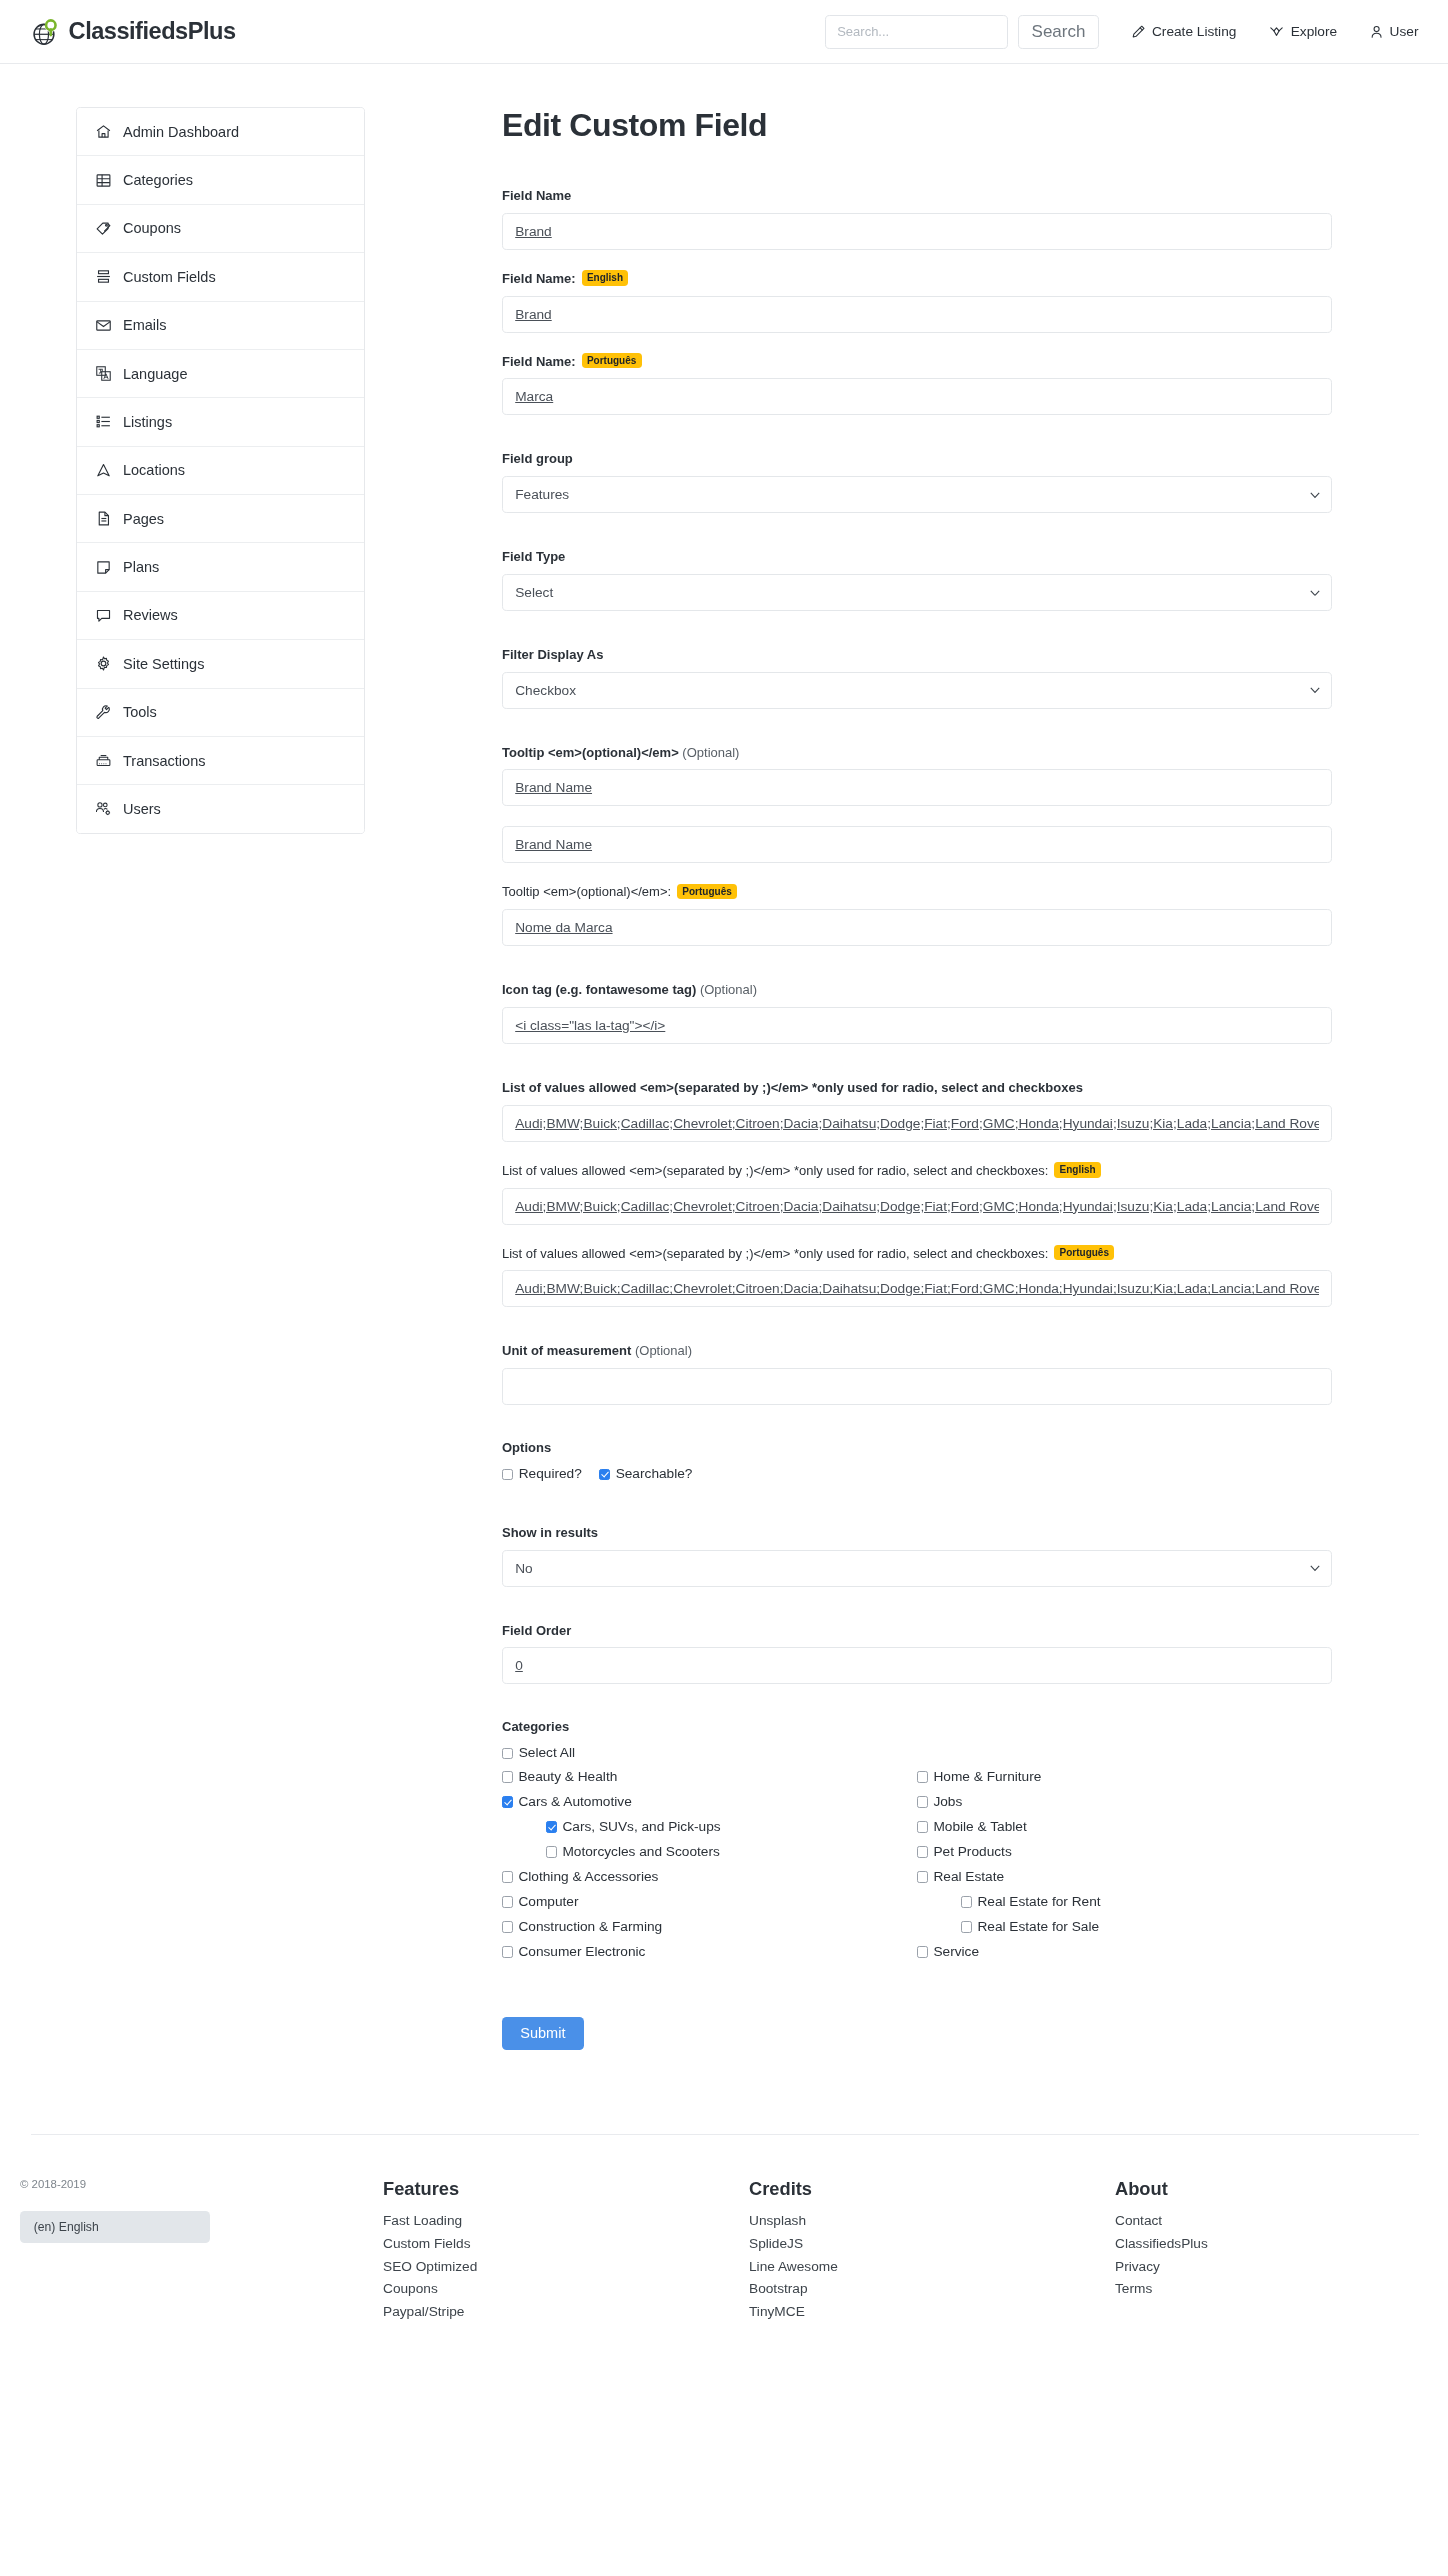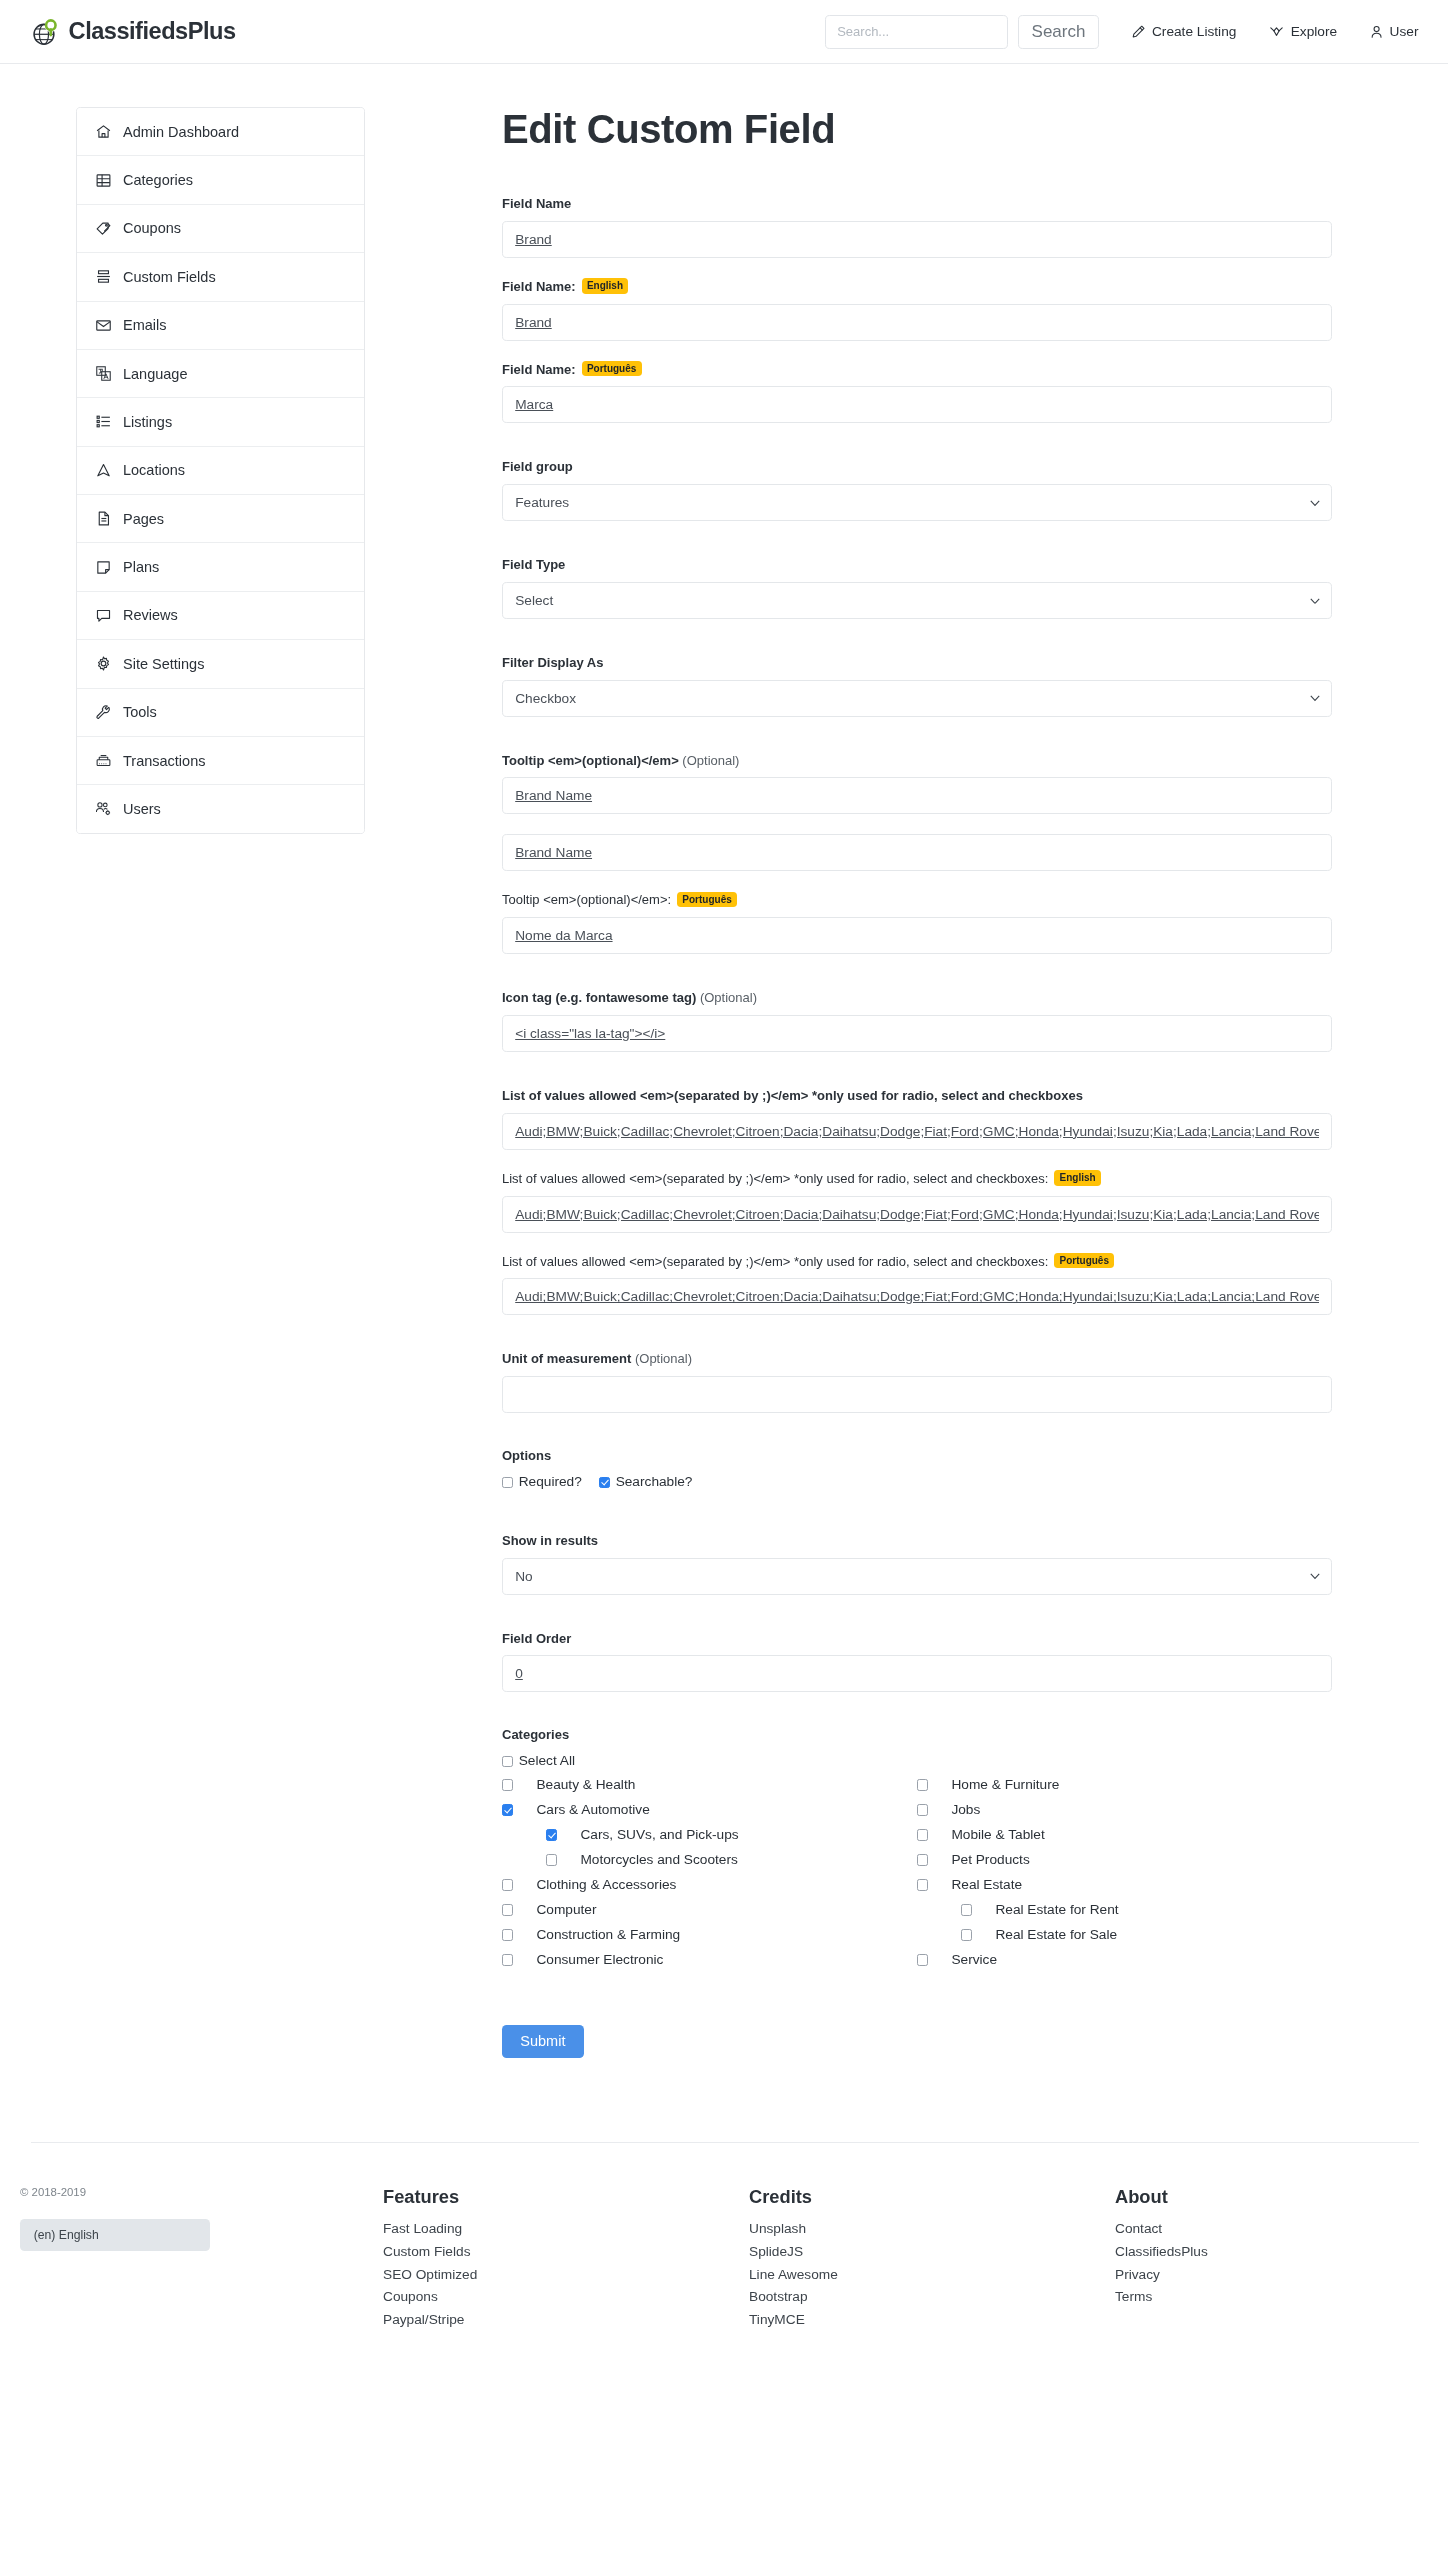--- a/index.html
+++ b/index.html
@@ -113,7 +113,7 @@
     max-width:1051px;
   }
   .page-title{
-    font-size:40px;
+    font-size:32px;
     font-weight:bold;
     margin:0 0 43px 0;
     color:#2b3138;

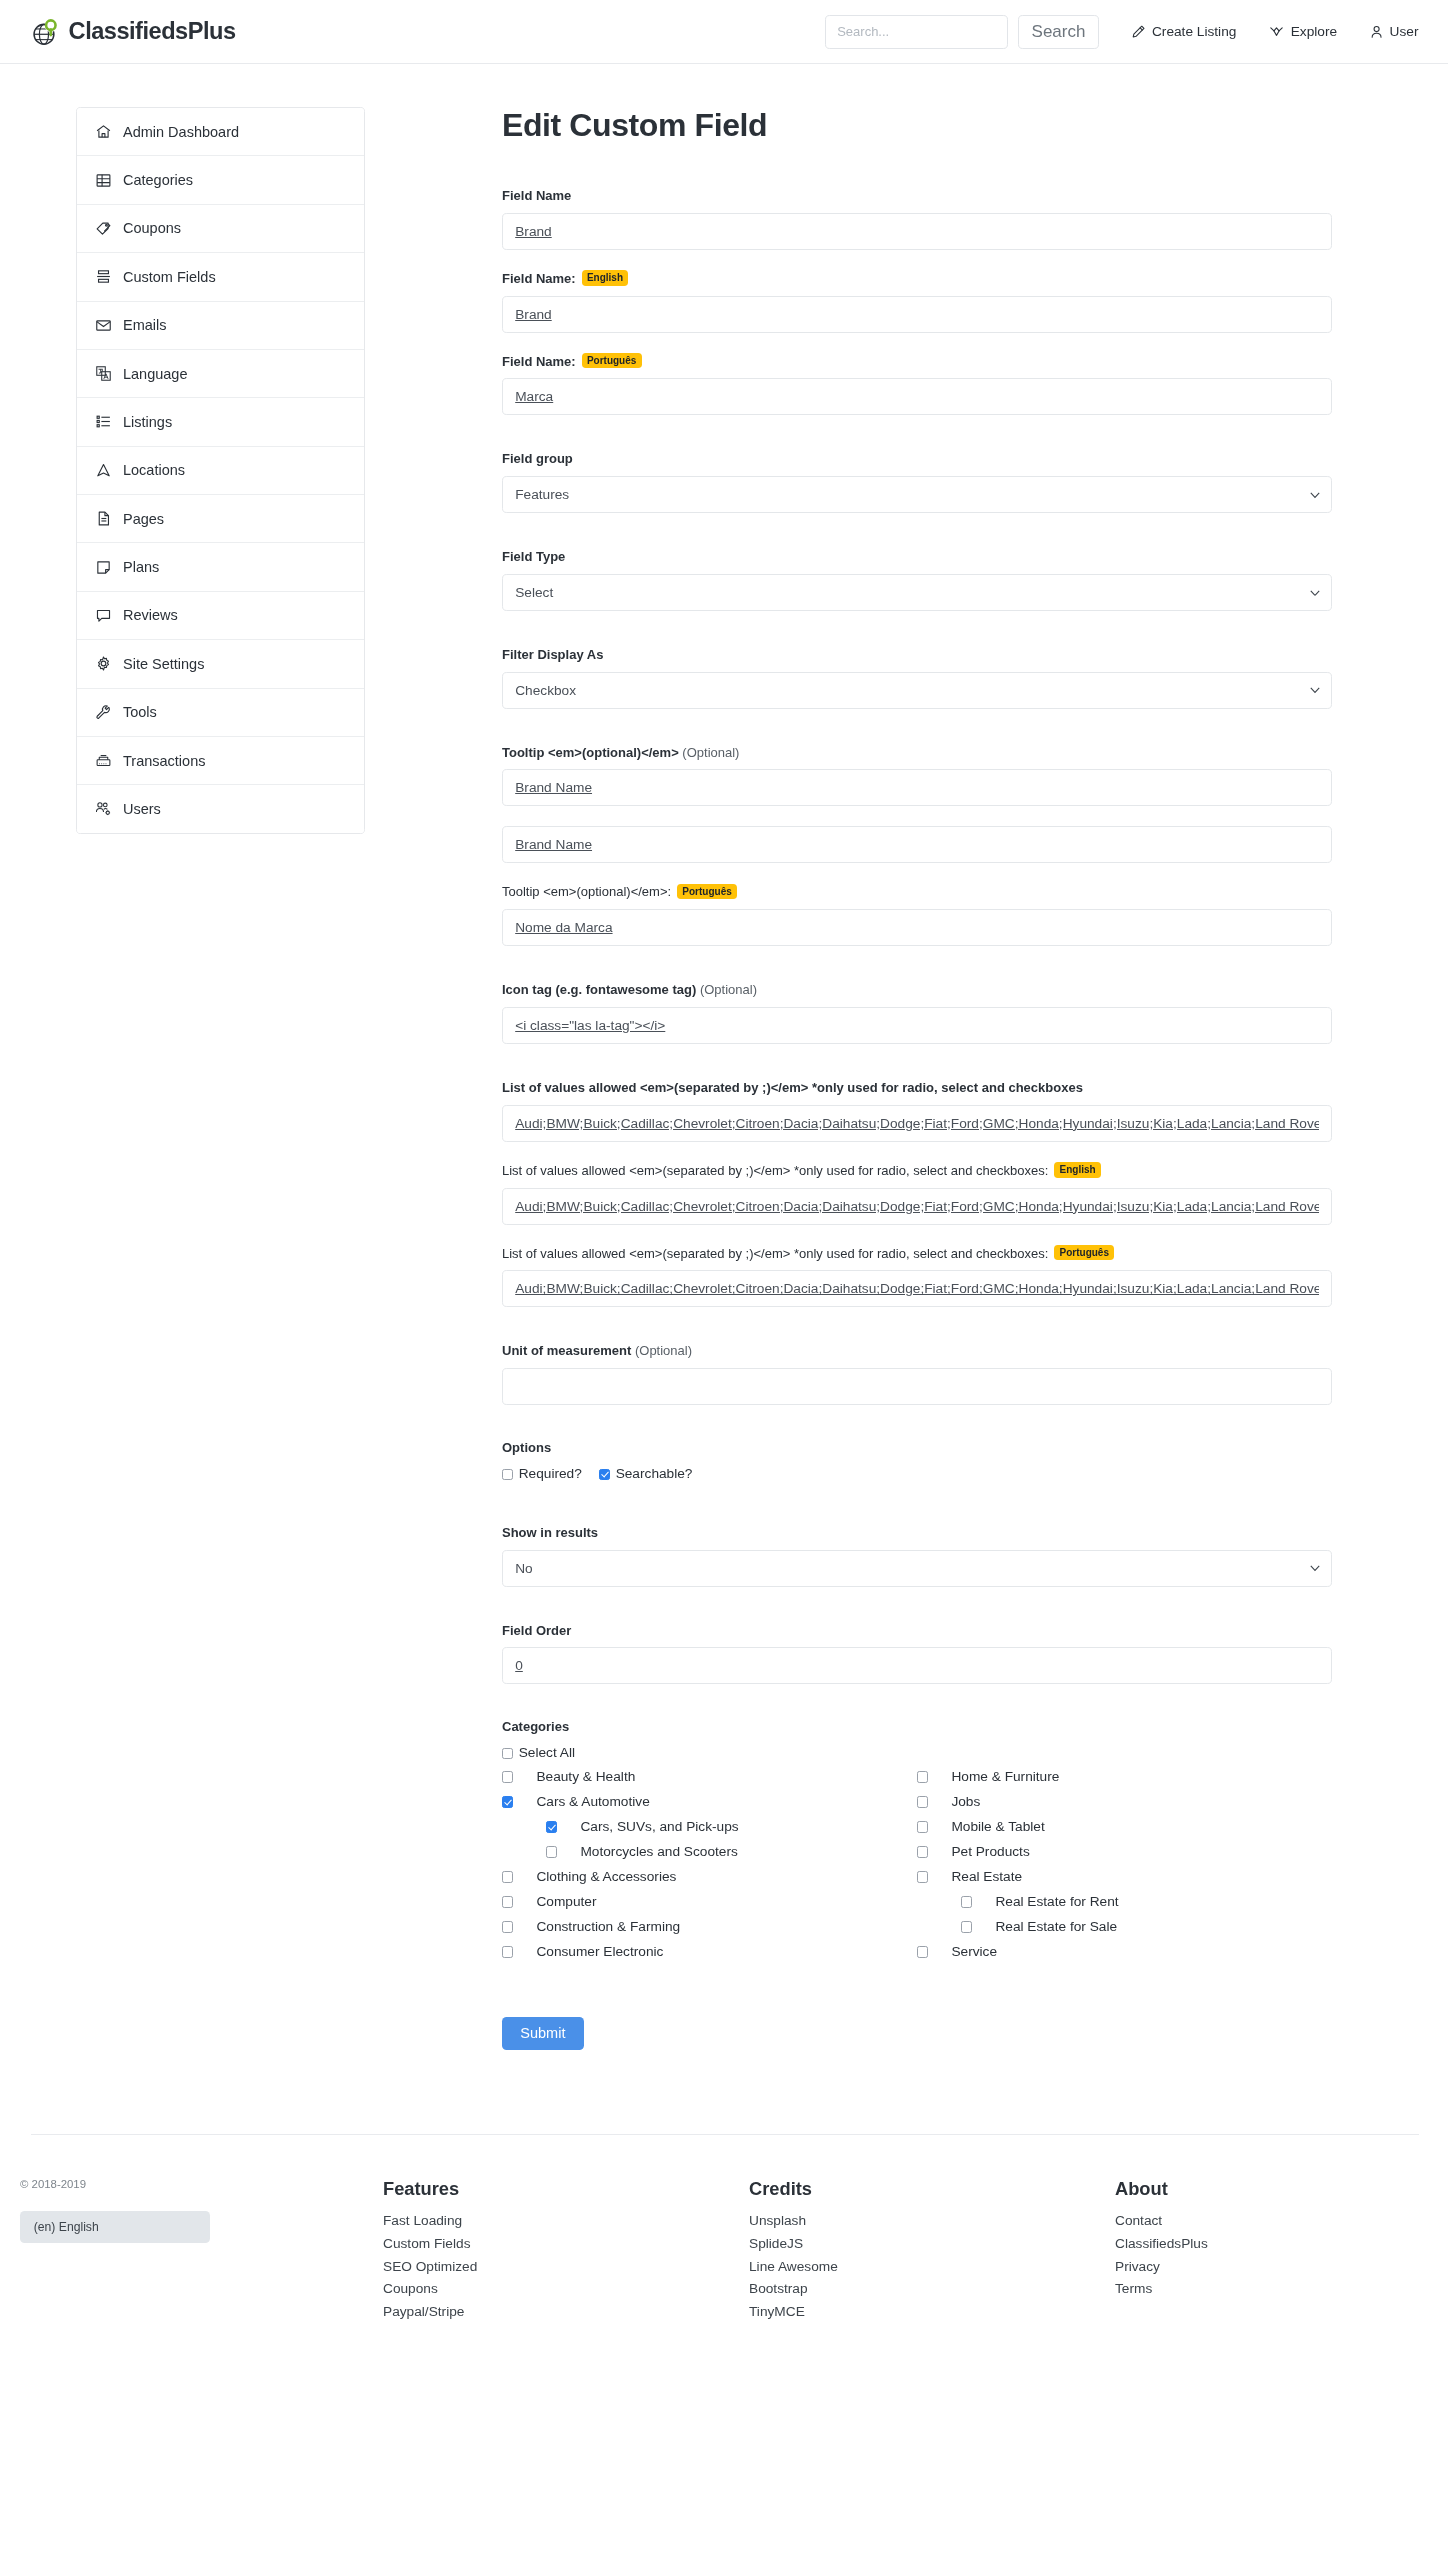--- a/index.html
+++ b/index.html
@@ -244,7 +244,7 @@
   .cat-item{
     display:flex;
     align-items:center;
-    gap:20px;
+    gap:2px;
     font-size:13.7px;
     color:#2b3138;
     margin-bottom:10px;

